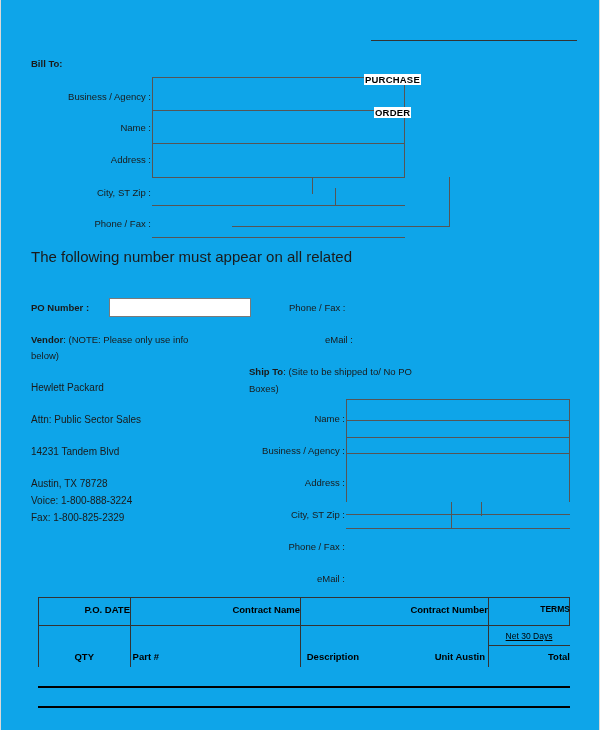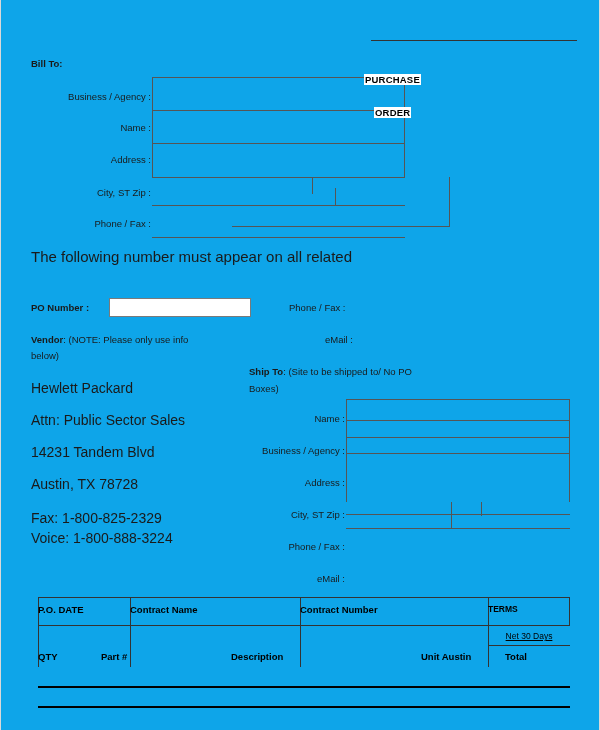--- a/index.html
+++ b/index.html
@@ -78,7 +78,7 @@
     color: #1a1a1a;
   }
   .vendor-line {
-    font-size: 14px;
+    font-size: 10px;
     line-height: 12px;
     color: #1a1a1a;
     white-space: nowrap;

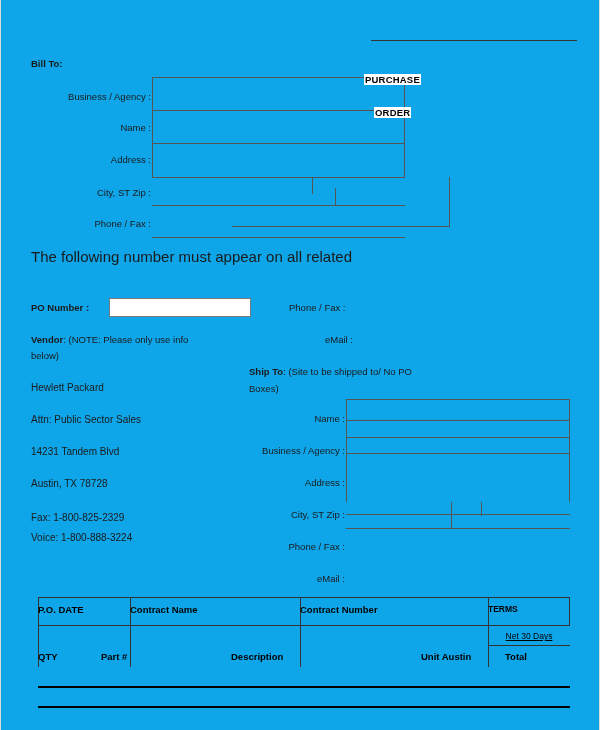--- a/index.html
+++ b/index.html
@@ -141,7 +141,7 @@
   <div class="abs vendor-line" style="left:30px; top:414px;">Attn: Public Sector Sales</div>
   <div class="abs vendor-line" style="left:30px; top:446px;">14231 Tandem Blvd</div>
   <div class="abs vendor-line" style="left:30px; top:478px;">Austin, TX 78728</div>
-  <div class="abs vendor-line" style="left:30px; top:495px;margin-top:37px;">Voice: 1-800-888-3224</div>
+  <div class="abs vendor-line" style="left:30px; top:495px;">Voice: 1-800-888-3224</div>
   <div class="abs vendor-line" style="left:30px; top:512px;">Fax: 1-800-825-2329</div>
 
   <div class="abs lbl" style="left:248px; top:366px;">

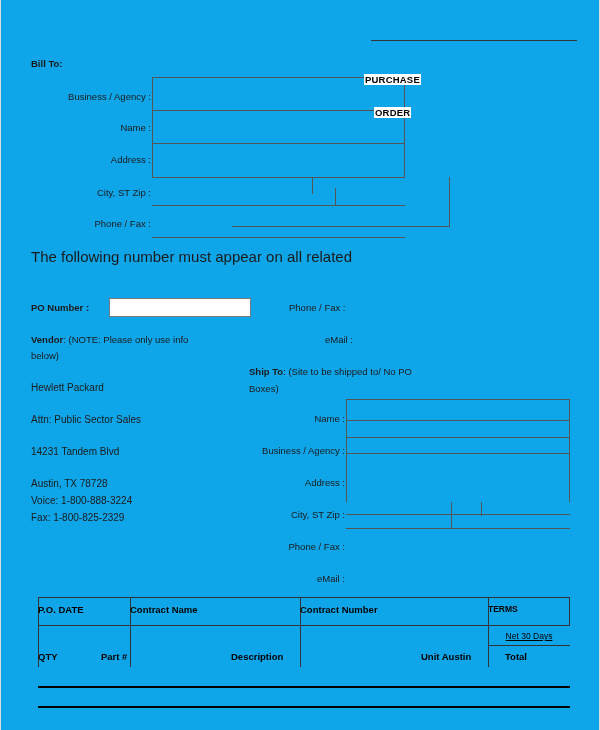--- a/index.html
+++ b/index.html
@@ -56,7 +56,7 @@
     font-size: 9.5px;
     font-weight: bold;
     white-space: nowrap;
-    text-align: left;
+    text-align: right;
   }
   .tbl-sub {
     font-size: 8.5px;

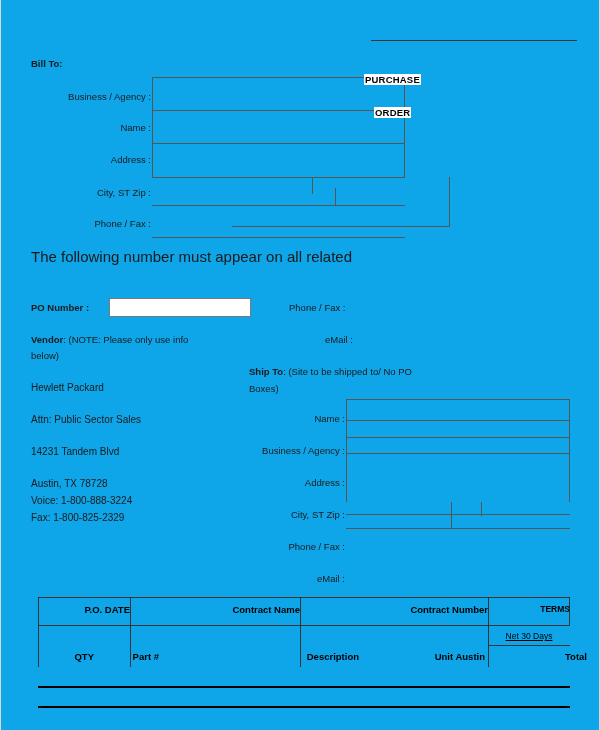--- a/index.html
+++ b/index.html
@@ -196,7 +196,7 @@
   <div class="abs tbl-txt" style="left:100px; top:651px; width:58px;">Part #</div>
   <div class="abs tbl-txt" style="left:230px; top:651px; width:128px;">Description</div>
   <div class="abs tbl-txt" style="left:420px; top:651px; width:64px;">Unit Austin</div>
-  <div class="abs tbl-txt" style="left:487px; top:651px; width:82px;padding-left:17px;">Total</div>
+  <div class="abs tbl-txt" style="left:487px; top:651px; width:82px;">Total</div>
 
   <div class="abs thick" style="left:37px; top:686px; width:532px;"></div>
   <div class="abs thick" style="left:37px; top:706px; width:532px;"></div>

